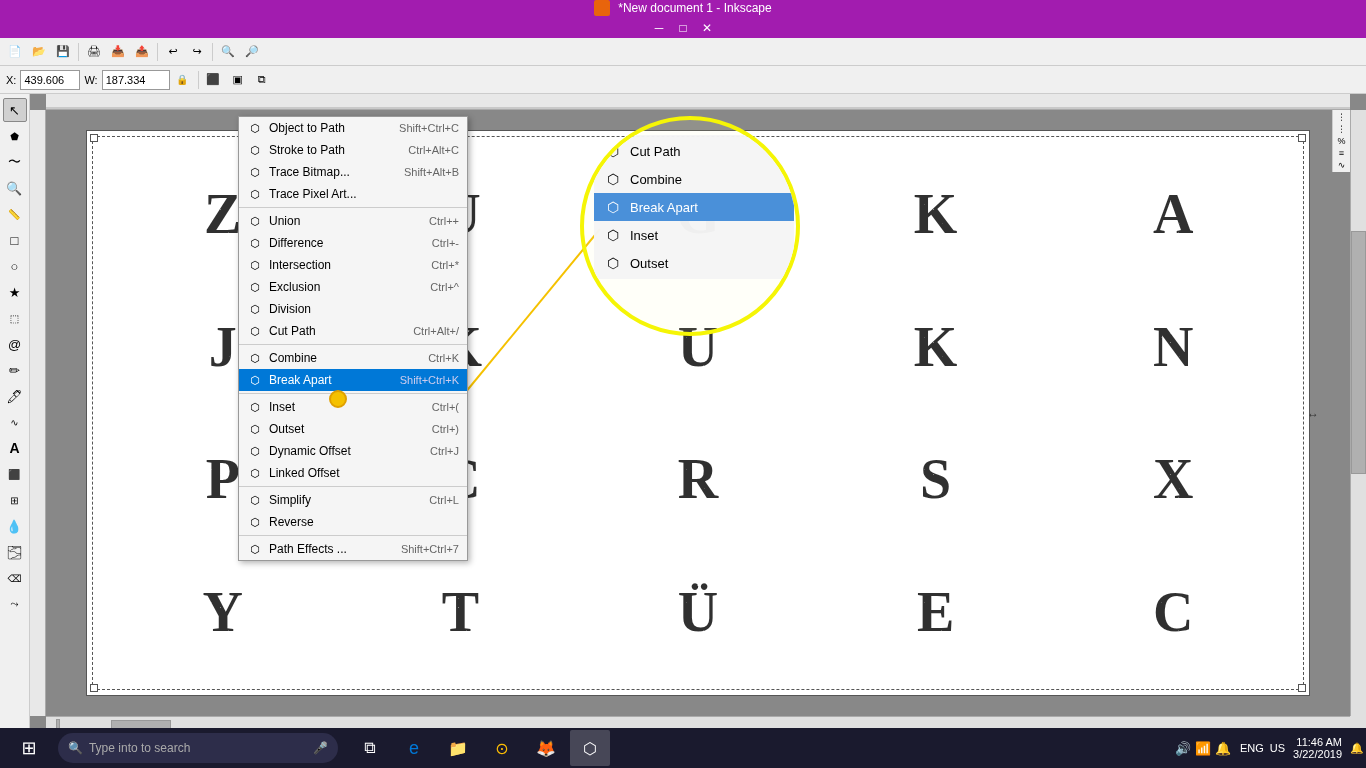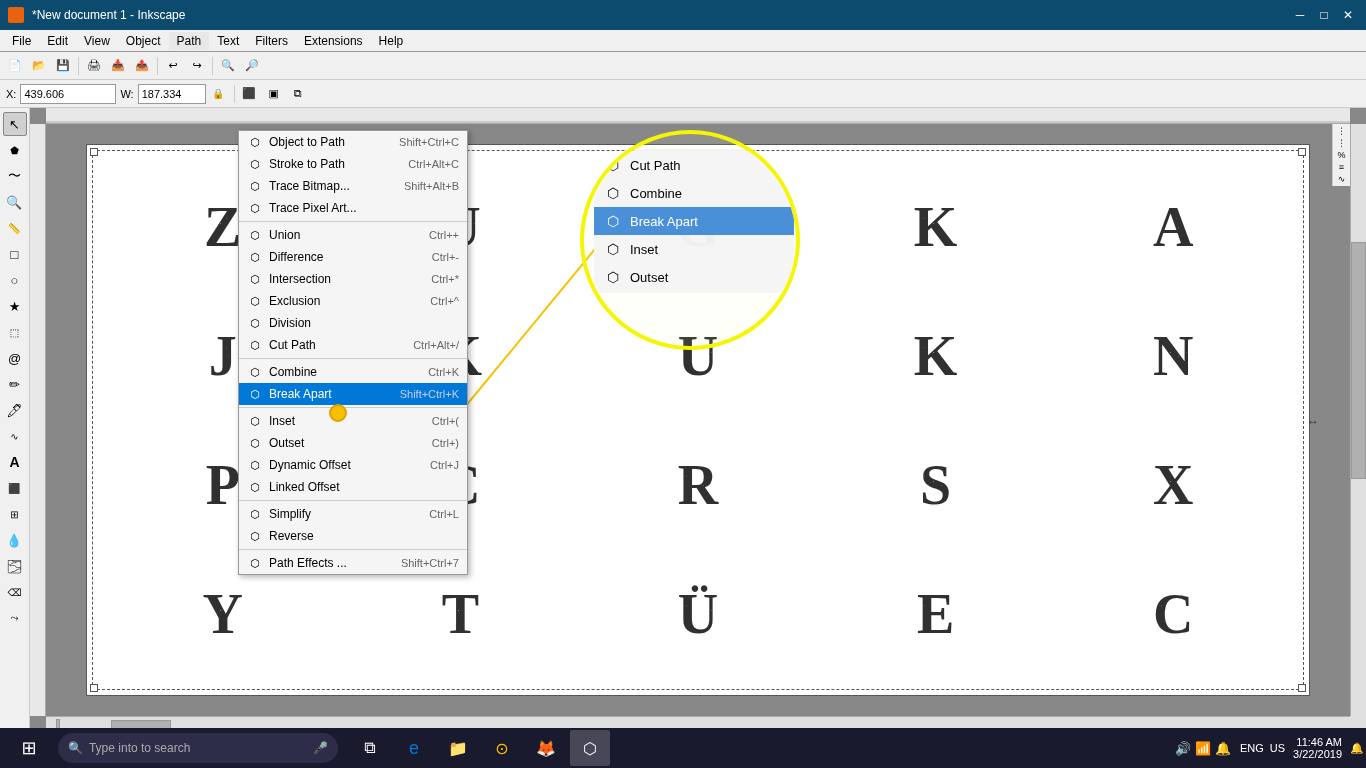--- a/index.html
+++ b/index.html
@@ -7,13 +7,14 @@
 
     
     .title-bar {
-      height: 30px;
-      background: #0c4a6e;
+      height: 38px;
+      background: #a21caf;
       display: flex;
       align-items: center;
       justify-content: space-between;
       padding: 0 8px;
       color: white;
+      flex-direction: column;
     }
     .title-bar-left { display: flex; align-items: center; gap: 8px; }
     .title-bar-icon { width: 16px; height: 16px; background: #e8640c; border-radius: 2px; }

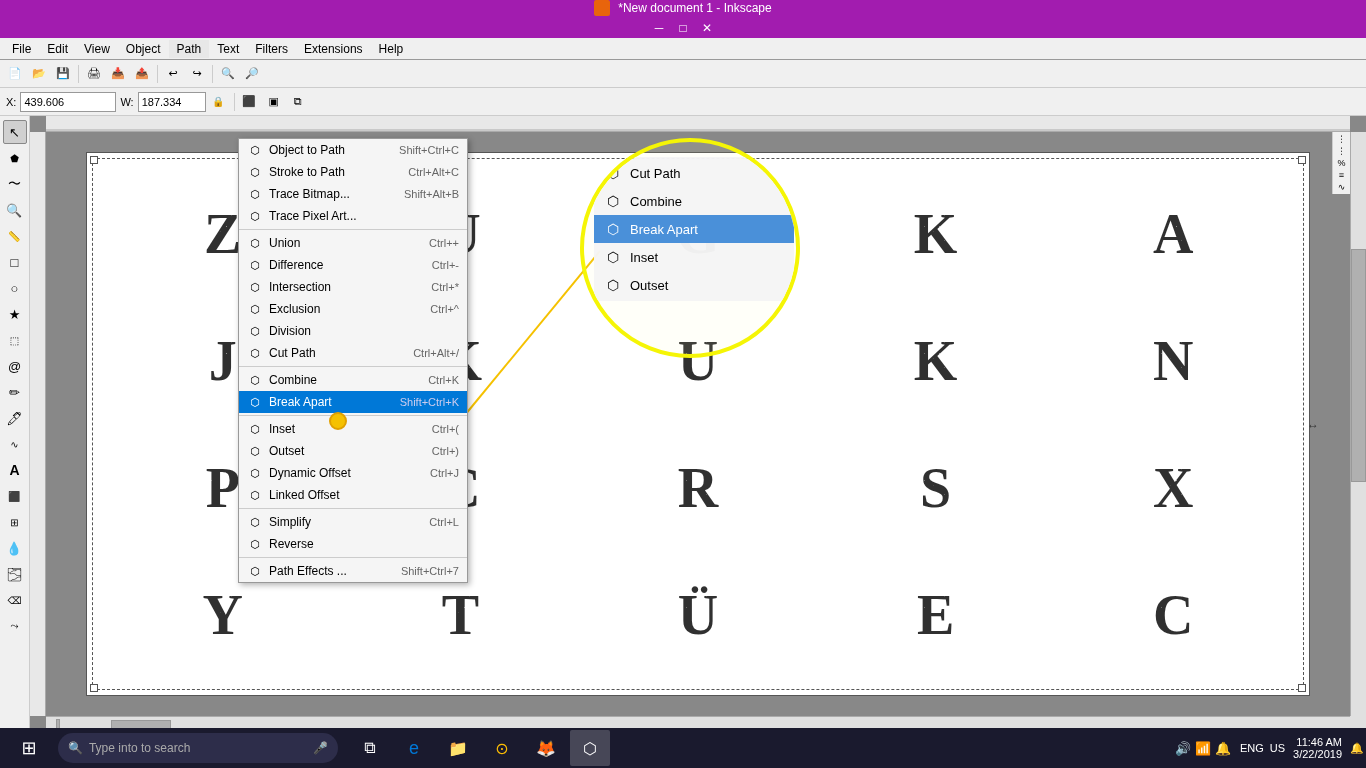--- a/index.html
+++ b/index.html
@@ -274,17 +274,6 @@
     </div>
   </div>
 
-  <div class="menu-bar">
-    <div class="menu-item">File</div>
-    <div class="menu-item">Edit</div>
-    <div class="menu-item">View</div>
-    <div class="menu-item">Object</div>
-    <div class="menu-item active">Path</div>
-    <div class="menu-item">Text</div>
-    <div class="menu-item">Filters</div>
-    <div class="menu-item">Extensions</div>
-    <div class="menu-item">Help</div>
-  </div>
 
   <div class="toolbar-row">
     <div class="tb-btn">📄</div>

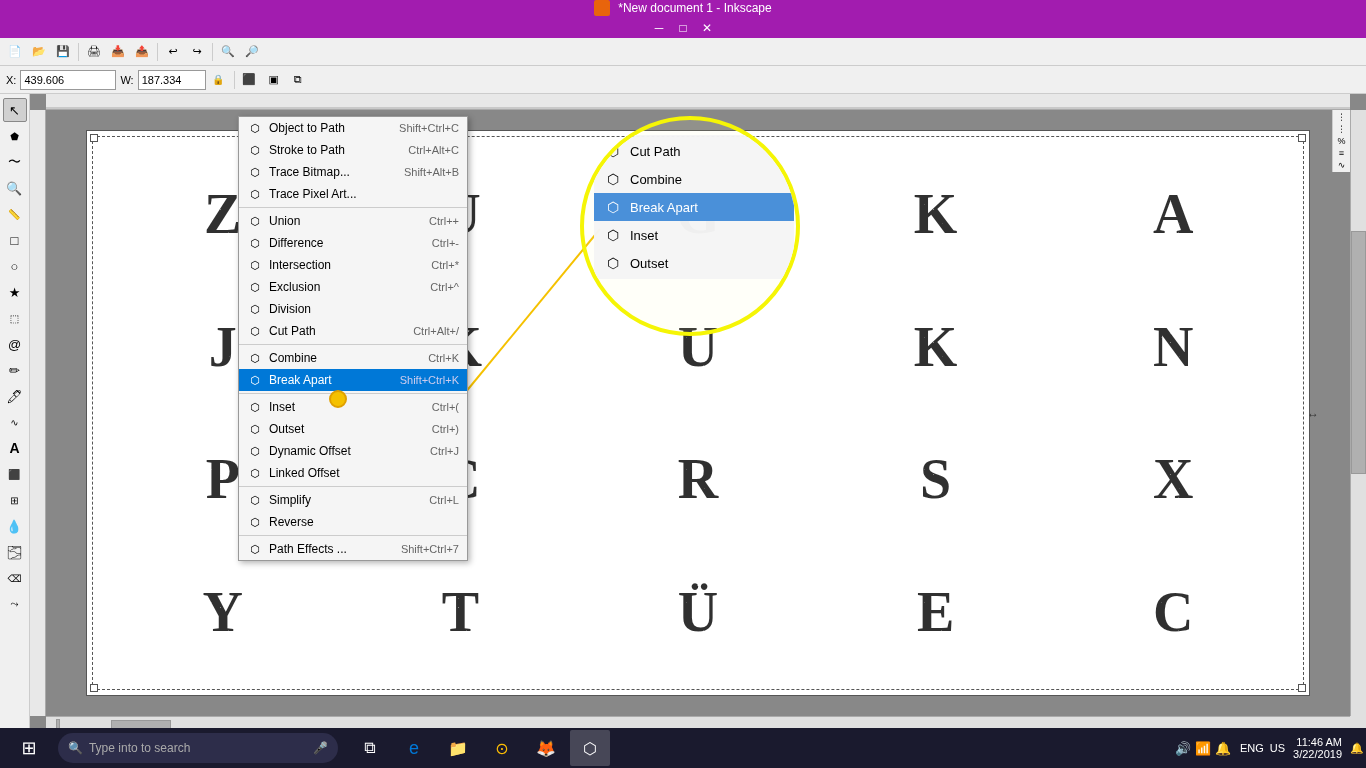--- a/index.html
+++ b/index.html
@@ -293,7 +293,7 @@
 
   <div class="toolbar-row">
     <span class="tb-label">X:</span>
-    <input class="tb-input" value="439.606" style="width: 96px;">
+    <input class="tb-input" value="439.606" style="width: 60px;">
     <span class="tb-label">W:</span>
     <input class="tb-input" value="187.334" style="width: 68px;">
     <div class="tb-btn" style="font-size:10px">🔒</div>

